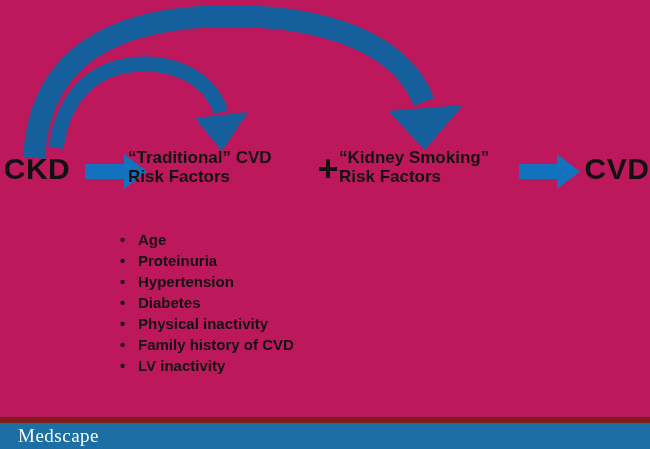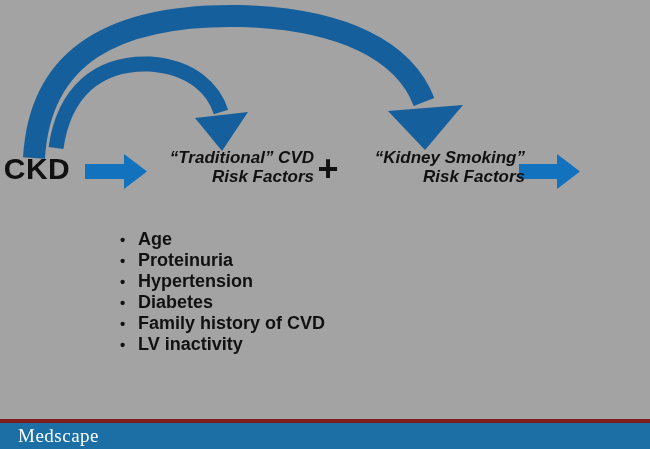--- a/index.html
+++ b/index.html
@@ -4,7 +4,7 @@
 <style>
   html,body{margin:0;padding:0;background:#fff;}
   #stage{
-    position:relative;width:650px;height:449px;background:#a3a3a3;
+    position:relative;width:650px;height:449px;background:#be185d;
     font-family:"Liberation Sans",sans-serif;color:#1a1a1a;overflow:hidden;
   }
   #arrow-layer{position:absolute;left:0;top:0;width:650px;height:449px;}

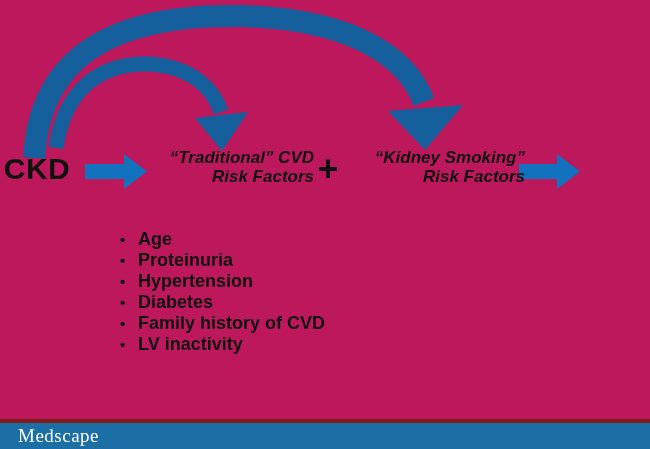--- a/index.html
+++ b/index.html
@@ -16,7 +16,7 @@
   #cvd-label{left:584px;top:153px;width:66px;}
   .heading{
     position:absolute;font-weight:bold;font-size:17px;line-height:19px;
-    text-align:right;color:#111;top:148px;font-style:italic;
+    text-align:left;color:#111;top:148px;
   }
   #traditional-heading{left:128px;width:186px;}
   #kidney-heading{left:339px;width:186px;}

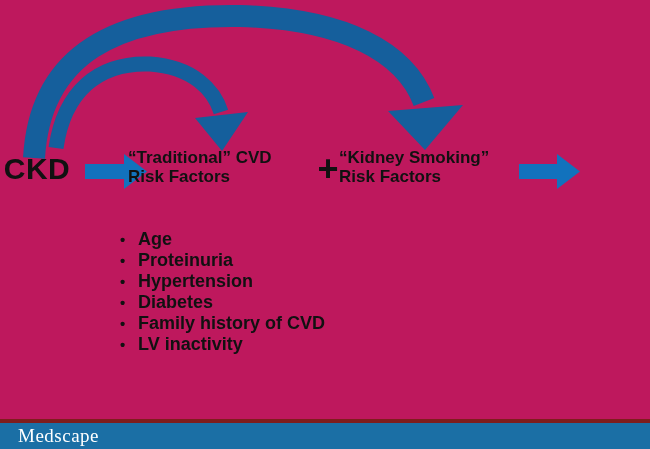--- a/index.html
+++ b/index.html
@@ -72,6 +72,7 @@
     <div>Risk Factors</div>
   </div>
 
+  <div id="cvd-label" class="node-label">CVD</div>
 
   <ul id="traditional-list" class="factor-list">
     <li>Age</li>

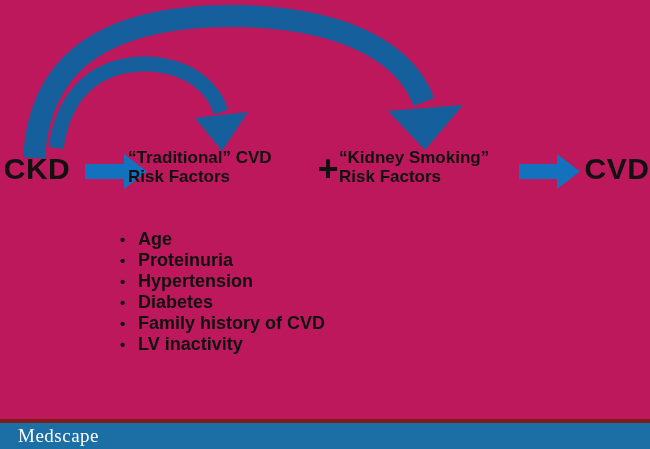--- a/index.html
+++ b/index.html
@@ -26,7 +26,7 @@
   }
   ul.factor-list{
     position:absolute;margin:0;padding:0;list-style:none;
-    font-weight:bold;font-size:18px;line-height:21px;color:#111;
+    font-weight:bold;font-size:15px;line-height:21px;color:#111;
   }
   #traditional-list{left:120px;top:229px;}
   #kidney-list{left:336px;top:229px;}

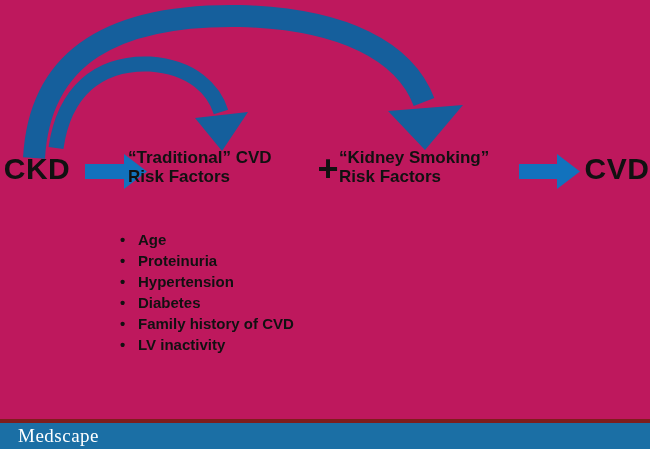--- a/index.html
+++ b/index.html
@@ -79,6 +79,7 @@
     <li>Proteinuria</li>
     <li>Hypertension</li>
     <li>Diabetes</li>
+    <li>Physical inactivity</li>
     <li>Family history of CVD</li>
     <li>LV inactivity</li>
   </ul>

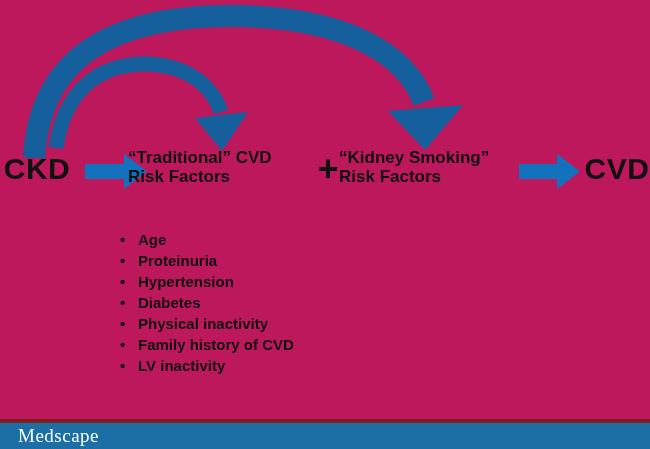--- a/index.html
+++ b/index.html
@@ -33,7 +33,7 @@
   ul.factor-list li::before{content:"•";display:inline-block;width:18px;font-size:15px;}
   #footer-bar{
     position:absolute;left:0;right:0;bottom:0;height:26px;
-    background:#1B6FA5;border-top:4px solid #7f1d1d;
+    background:#1B6FA5;border-top:6px solid #7f1d1d;
   }
   #brand-logo{
     position:absolute;left:18px;top:2px;color:#ffffff;

